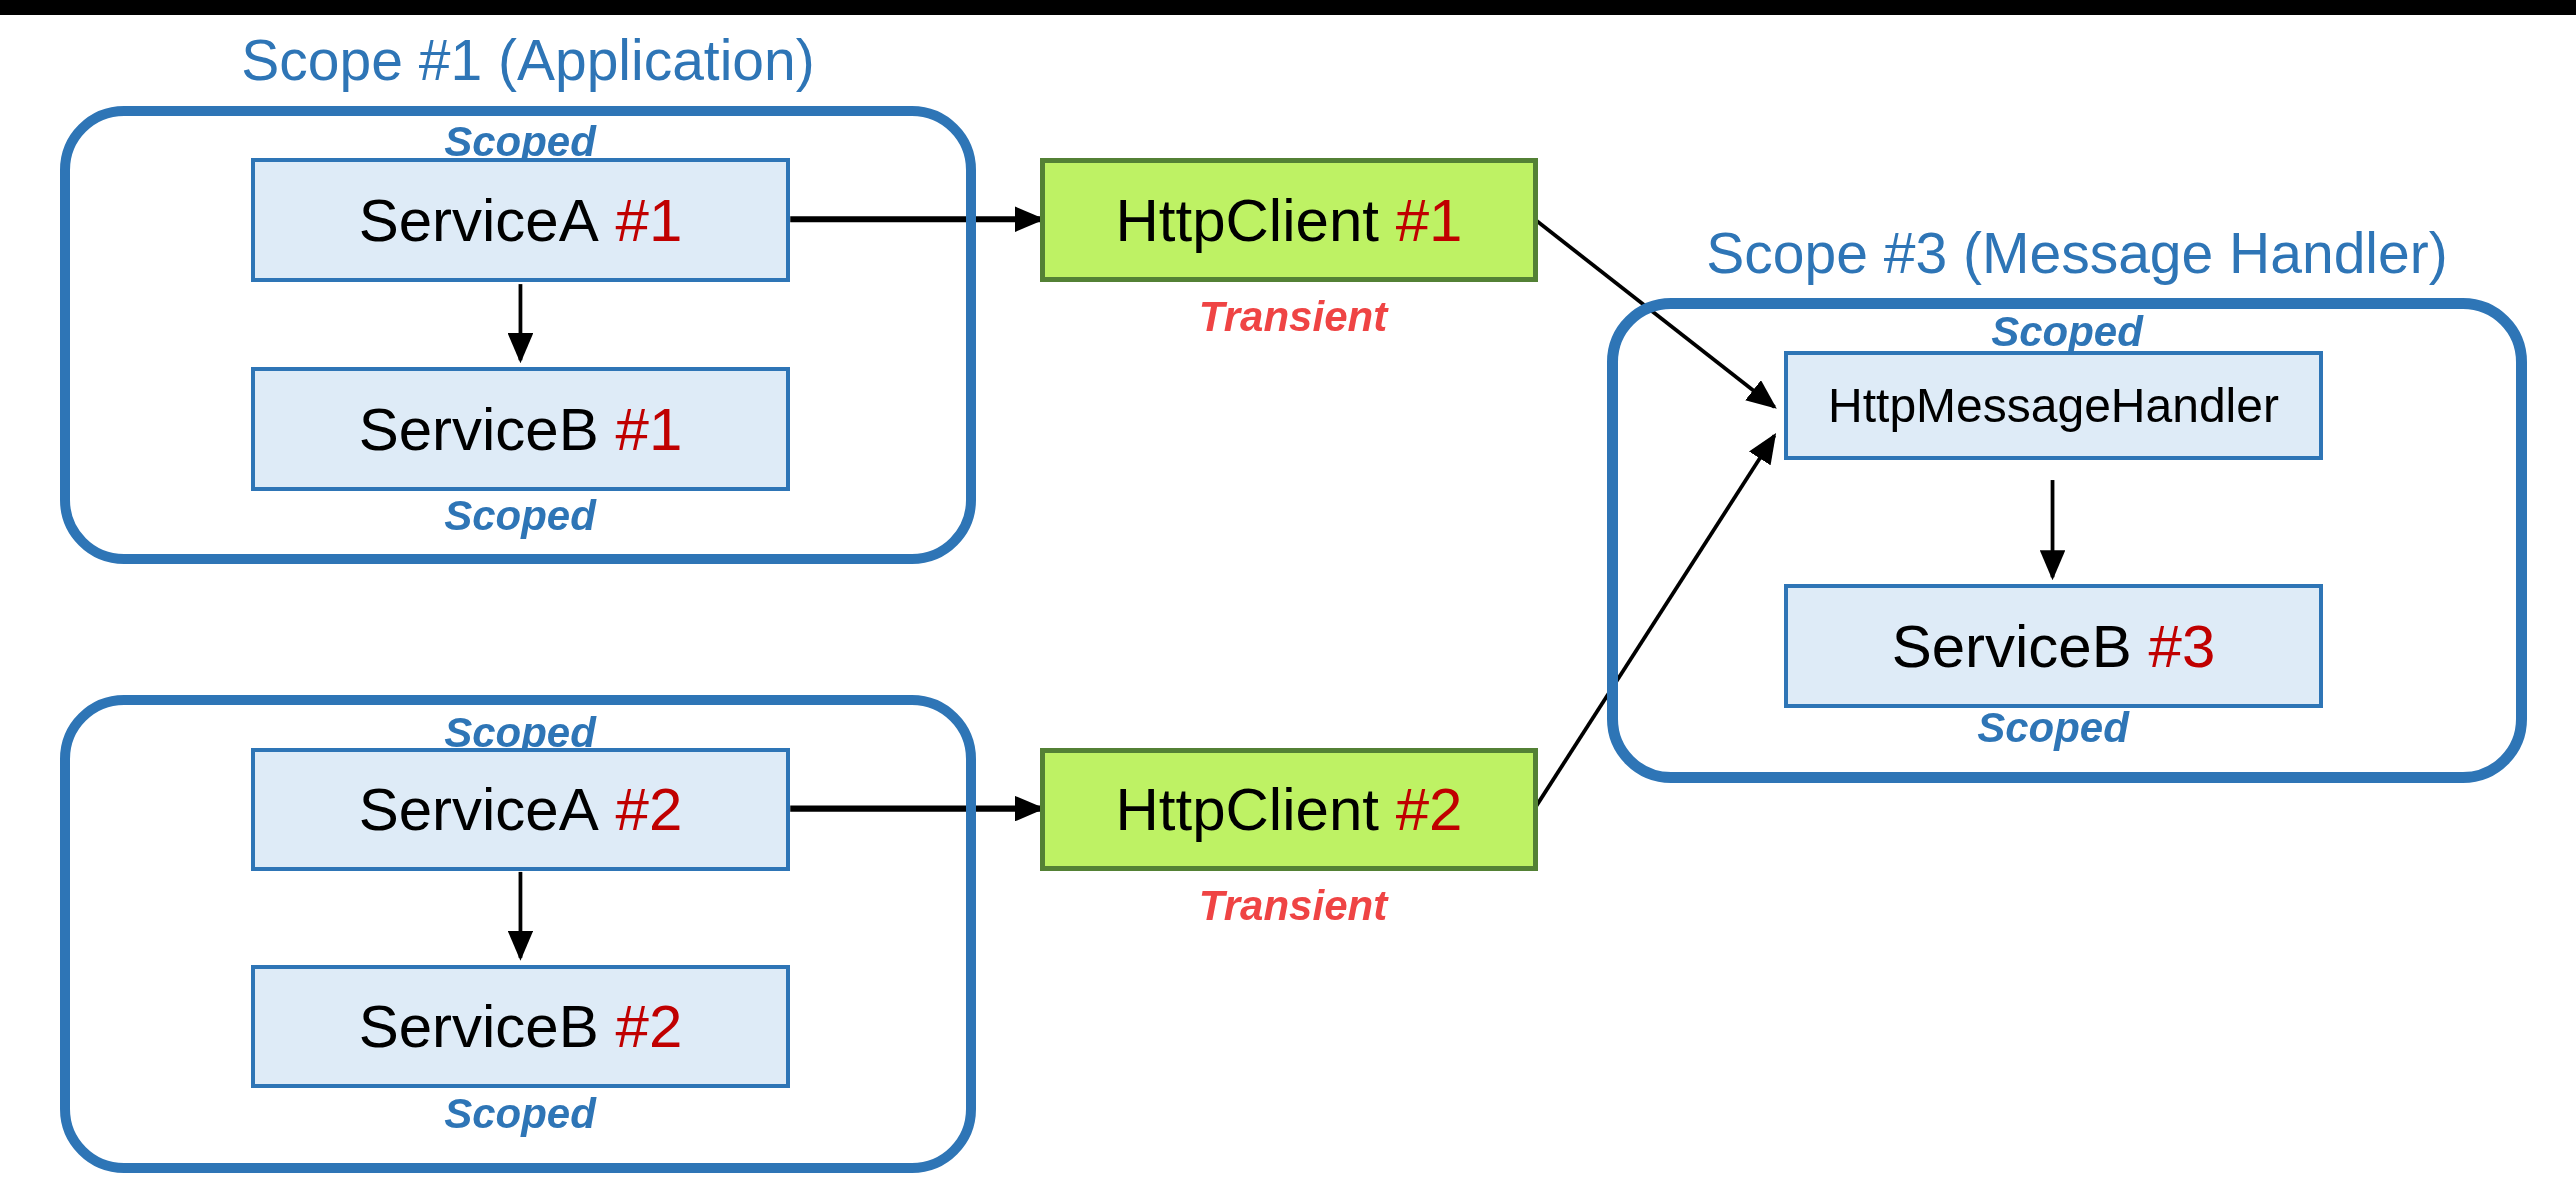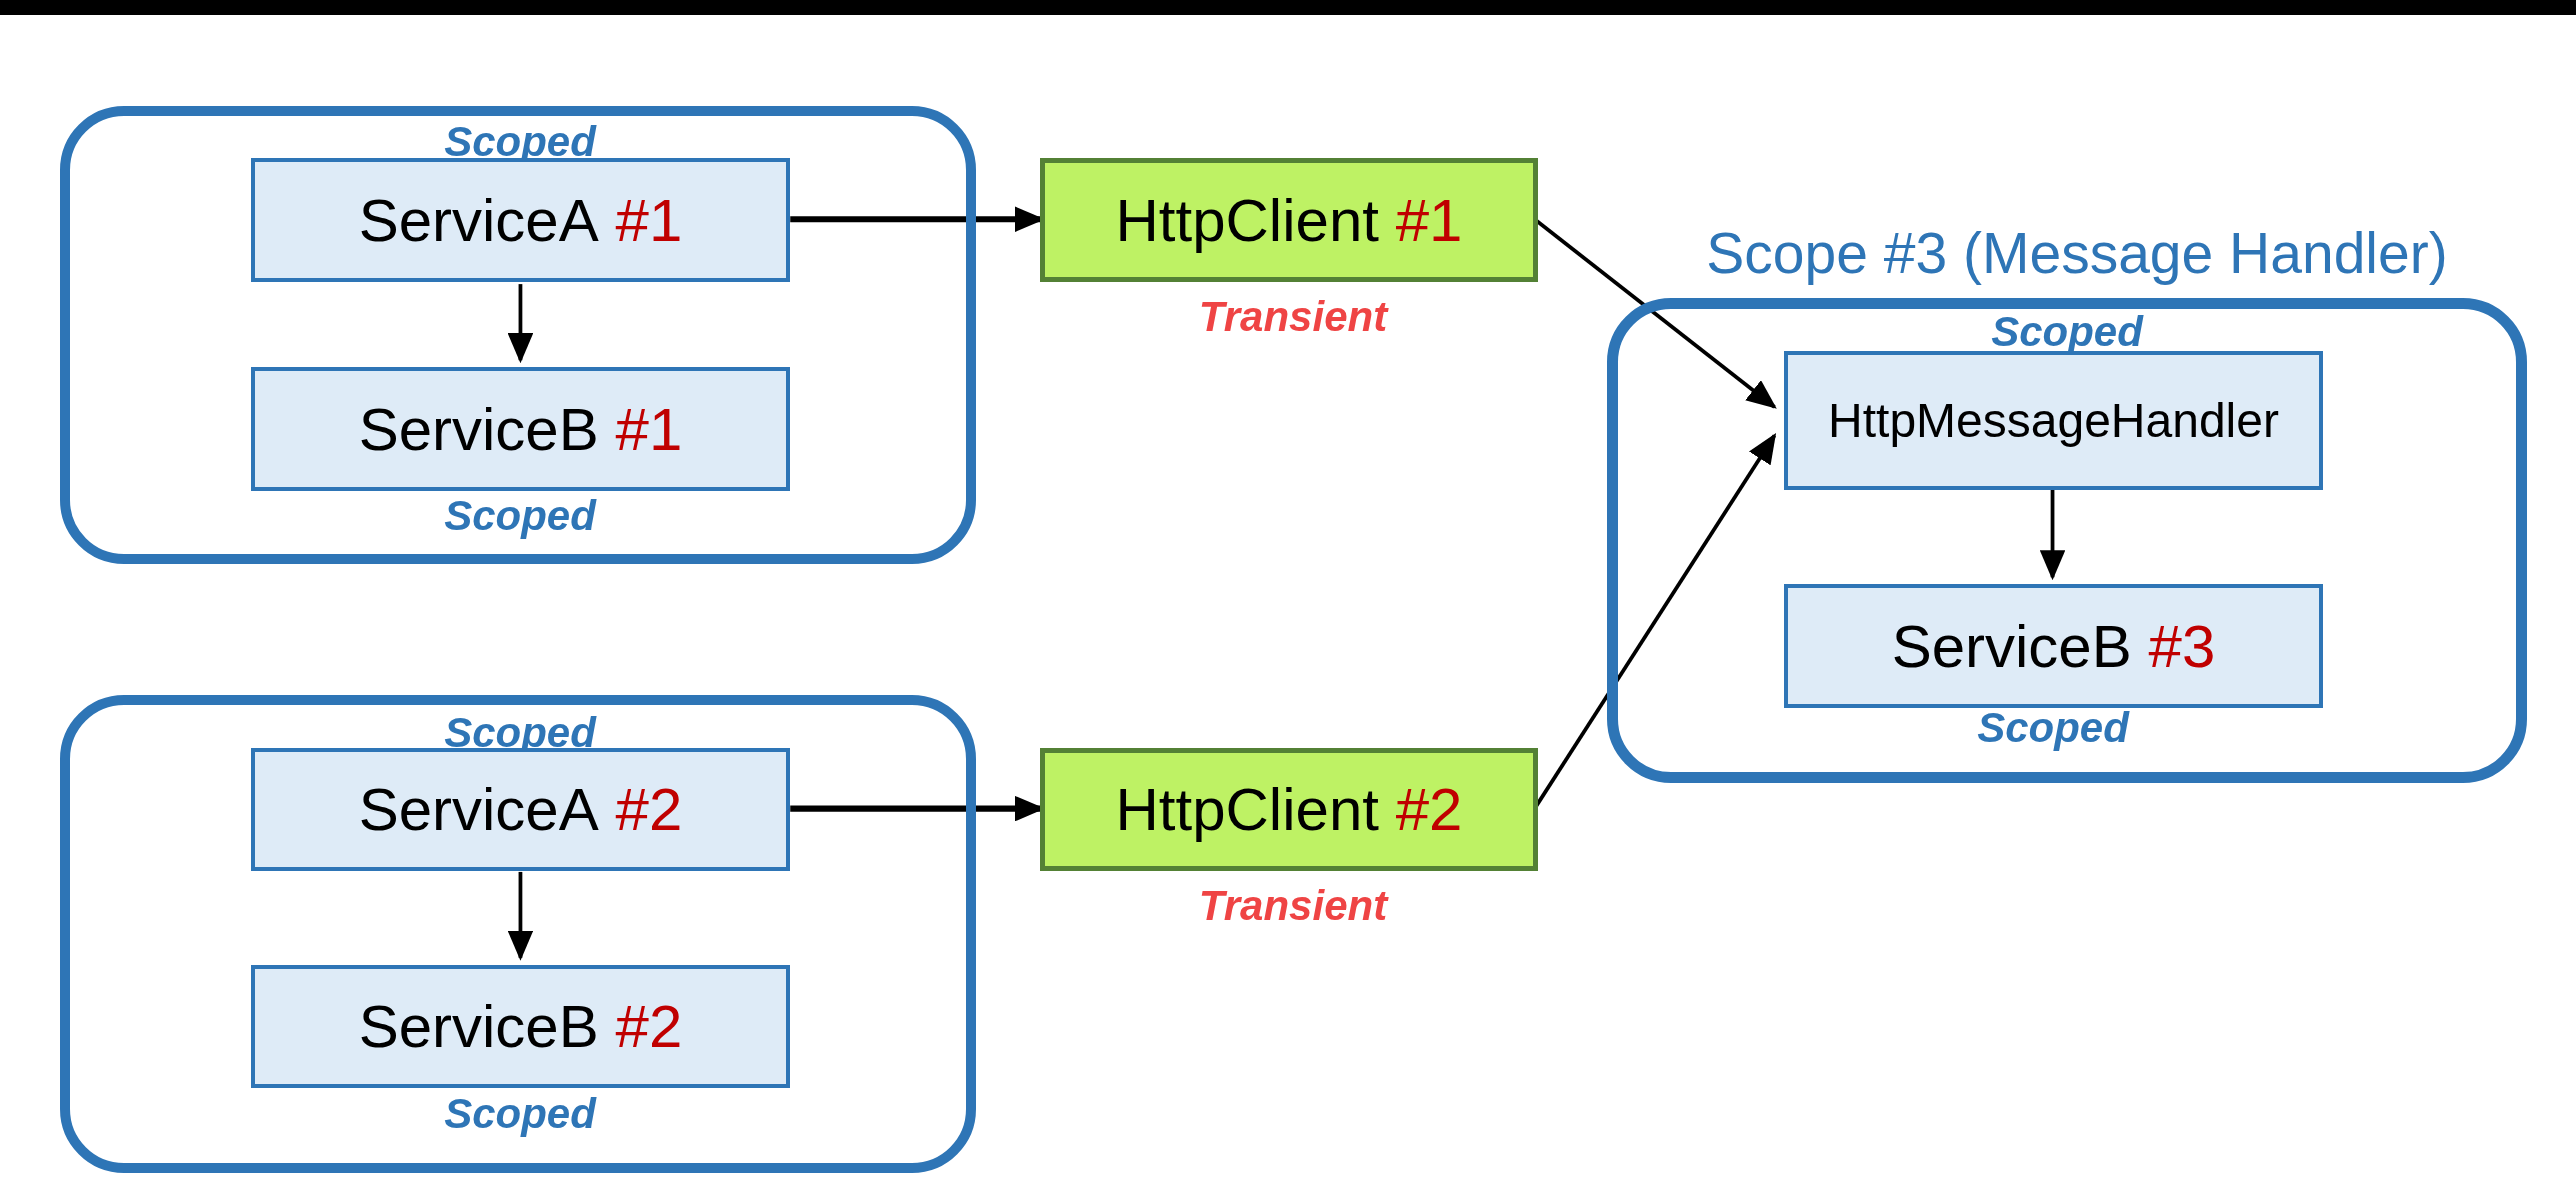--- a/index.html
+++ b/index.html
@@ -114,6 +114,7 @@
     <line x1="2723" y1="637" x2="2723" y2="766" stroke="#000000" stroke-width="5" marker-end="url(#ah)"></line>
   </svg>
 
+  <div class="scope-title" id="scope1-title">Scope #1 (Application)</div>
   <div class="scope" id="scope1-rect"></div>
   <div class="badge scoped" id="scope1-scoped-top">Scoped</div>
   <div class="node" id="servicea1-box">

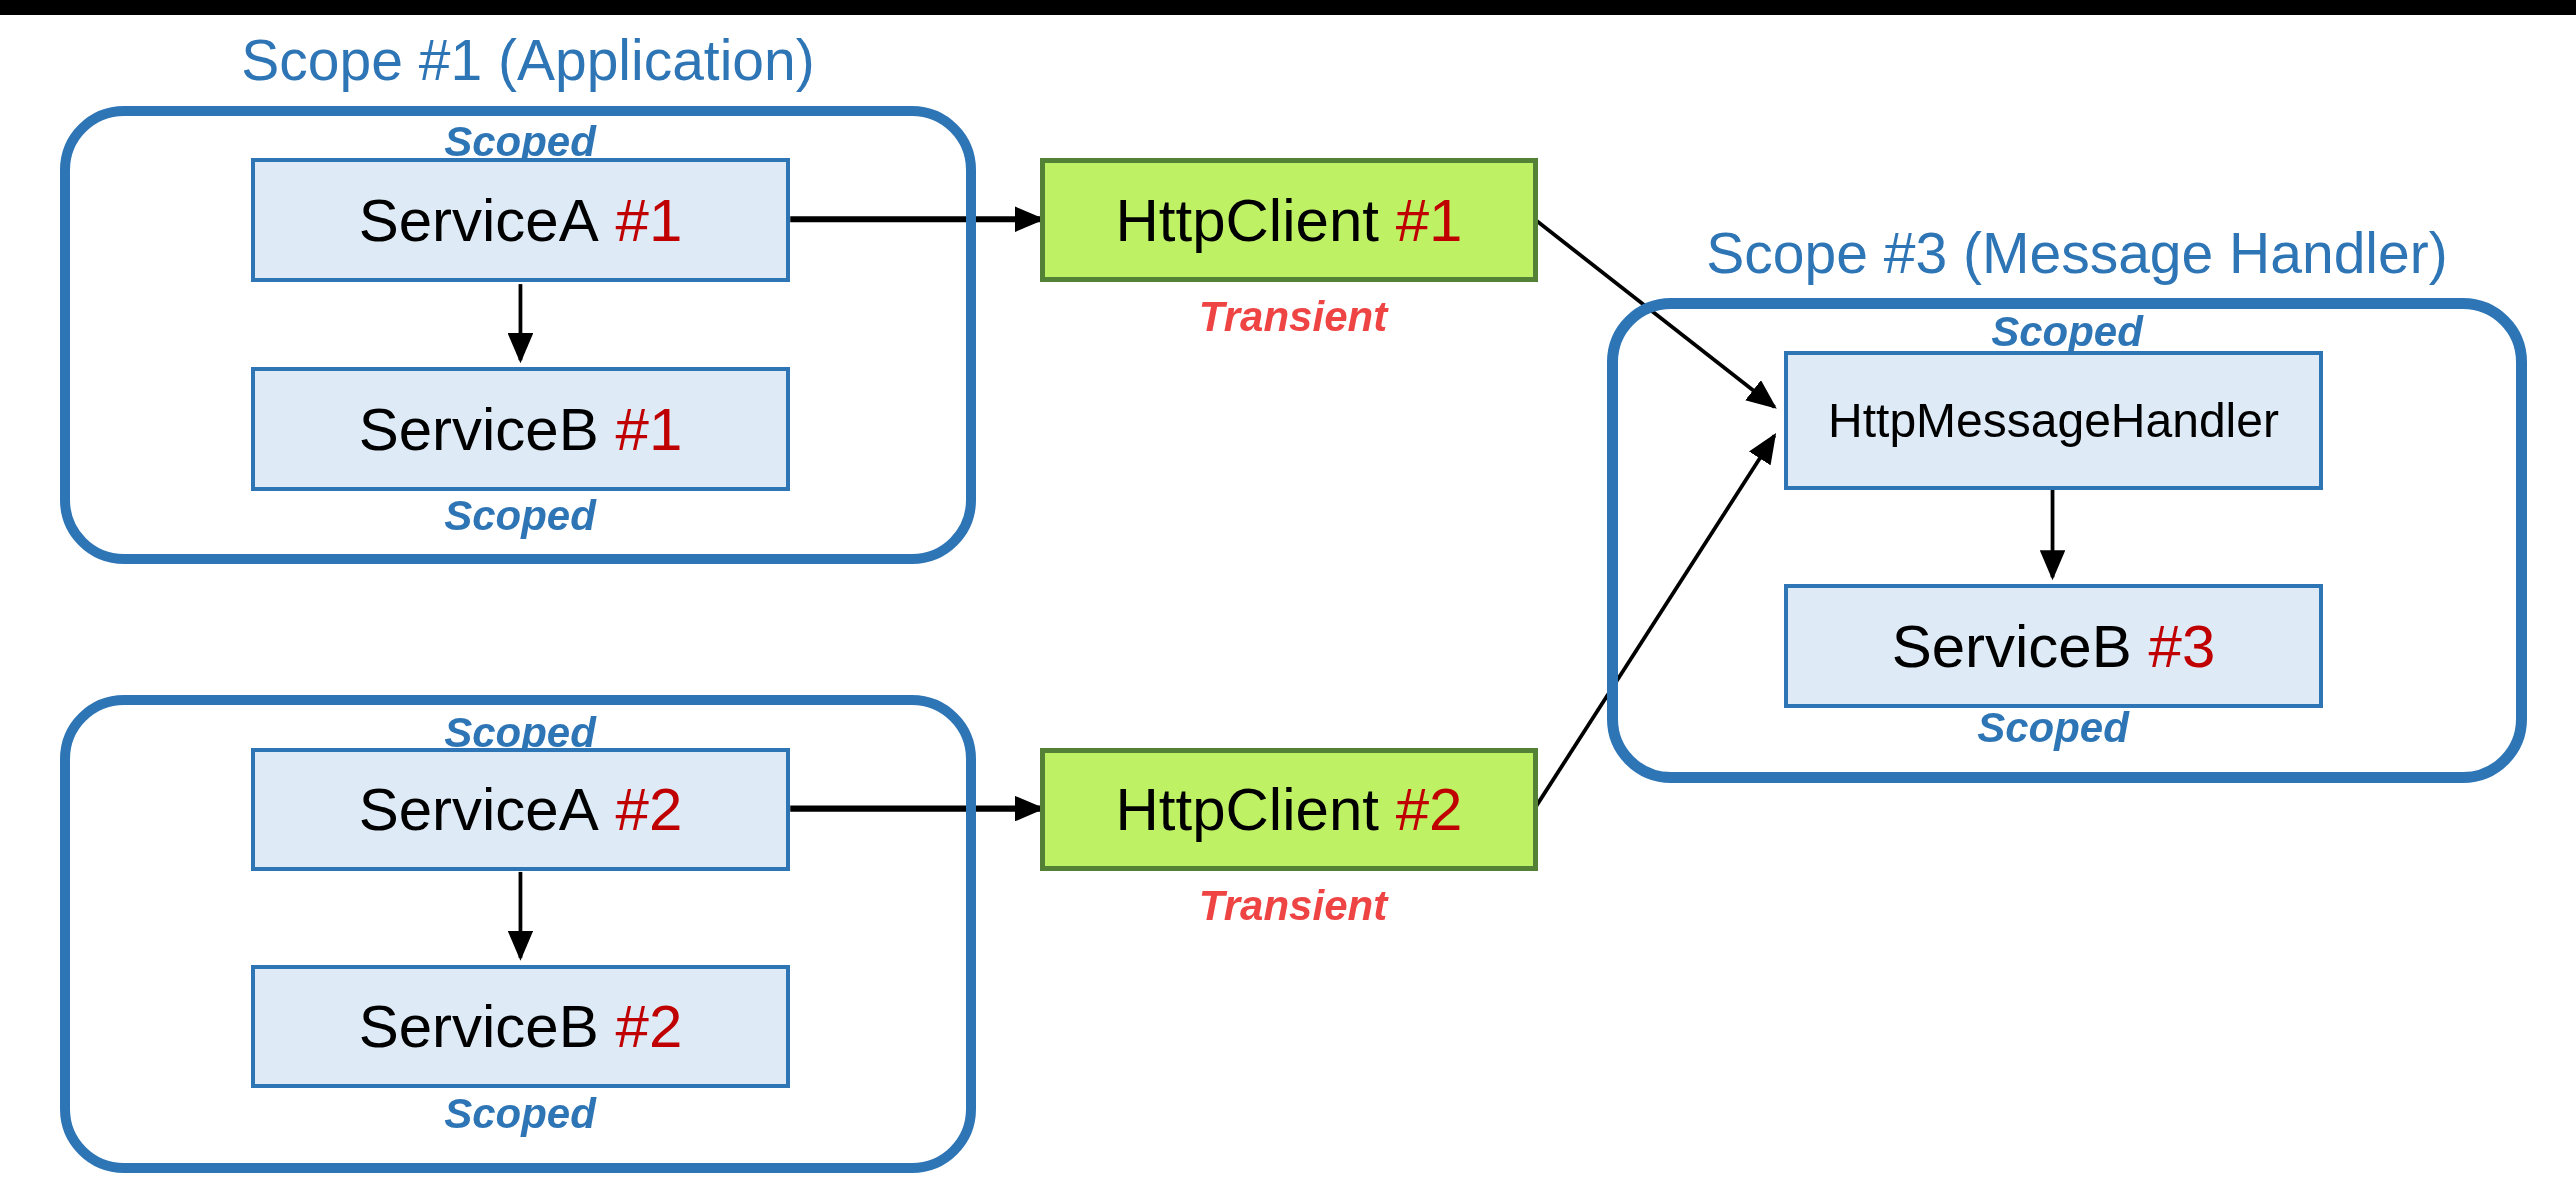--- a/index.html
+++ b/index.html
@@ -89,7 +89,7 @@
   #servicea2-box { left: 251px;  top: 748px;  width: 539px; height: 123px; }
   #serviceb2-box { left: 251px;  top: 965px; width: 539px; height: 123px; }
   #httpclient2-box { left: 1040px; top: 748px; width: 498px; height: 123px; }
-  #httpmessagehandler-box { left: 1784px; top: 351px; width: 539px; height: 139px; font-size: 48px; }
+  #httpmessagehandler-box { left: 1784px; top: 351px; width: 539px; height: 109px; font-size: 48px; }
   #serviceb3-box { left: 1784px; top: 584px; width: 539px; height: 124px; }
 </style>
 </head>

